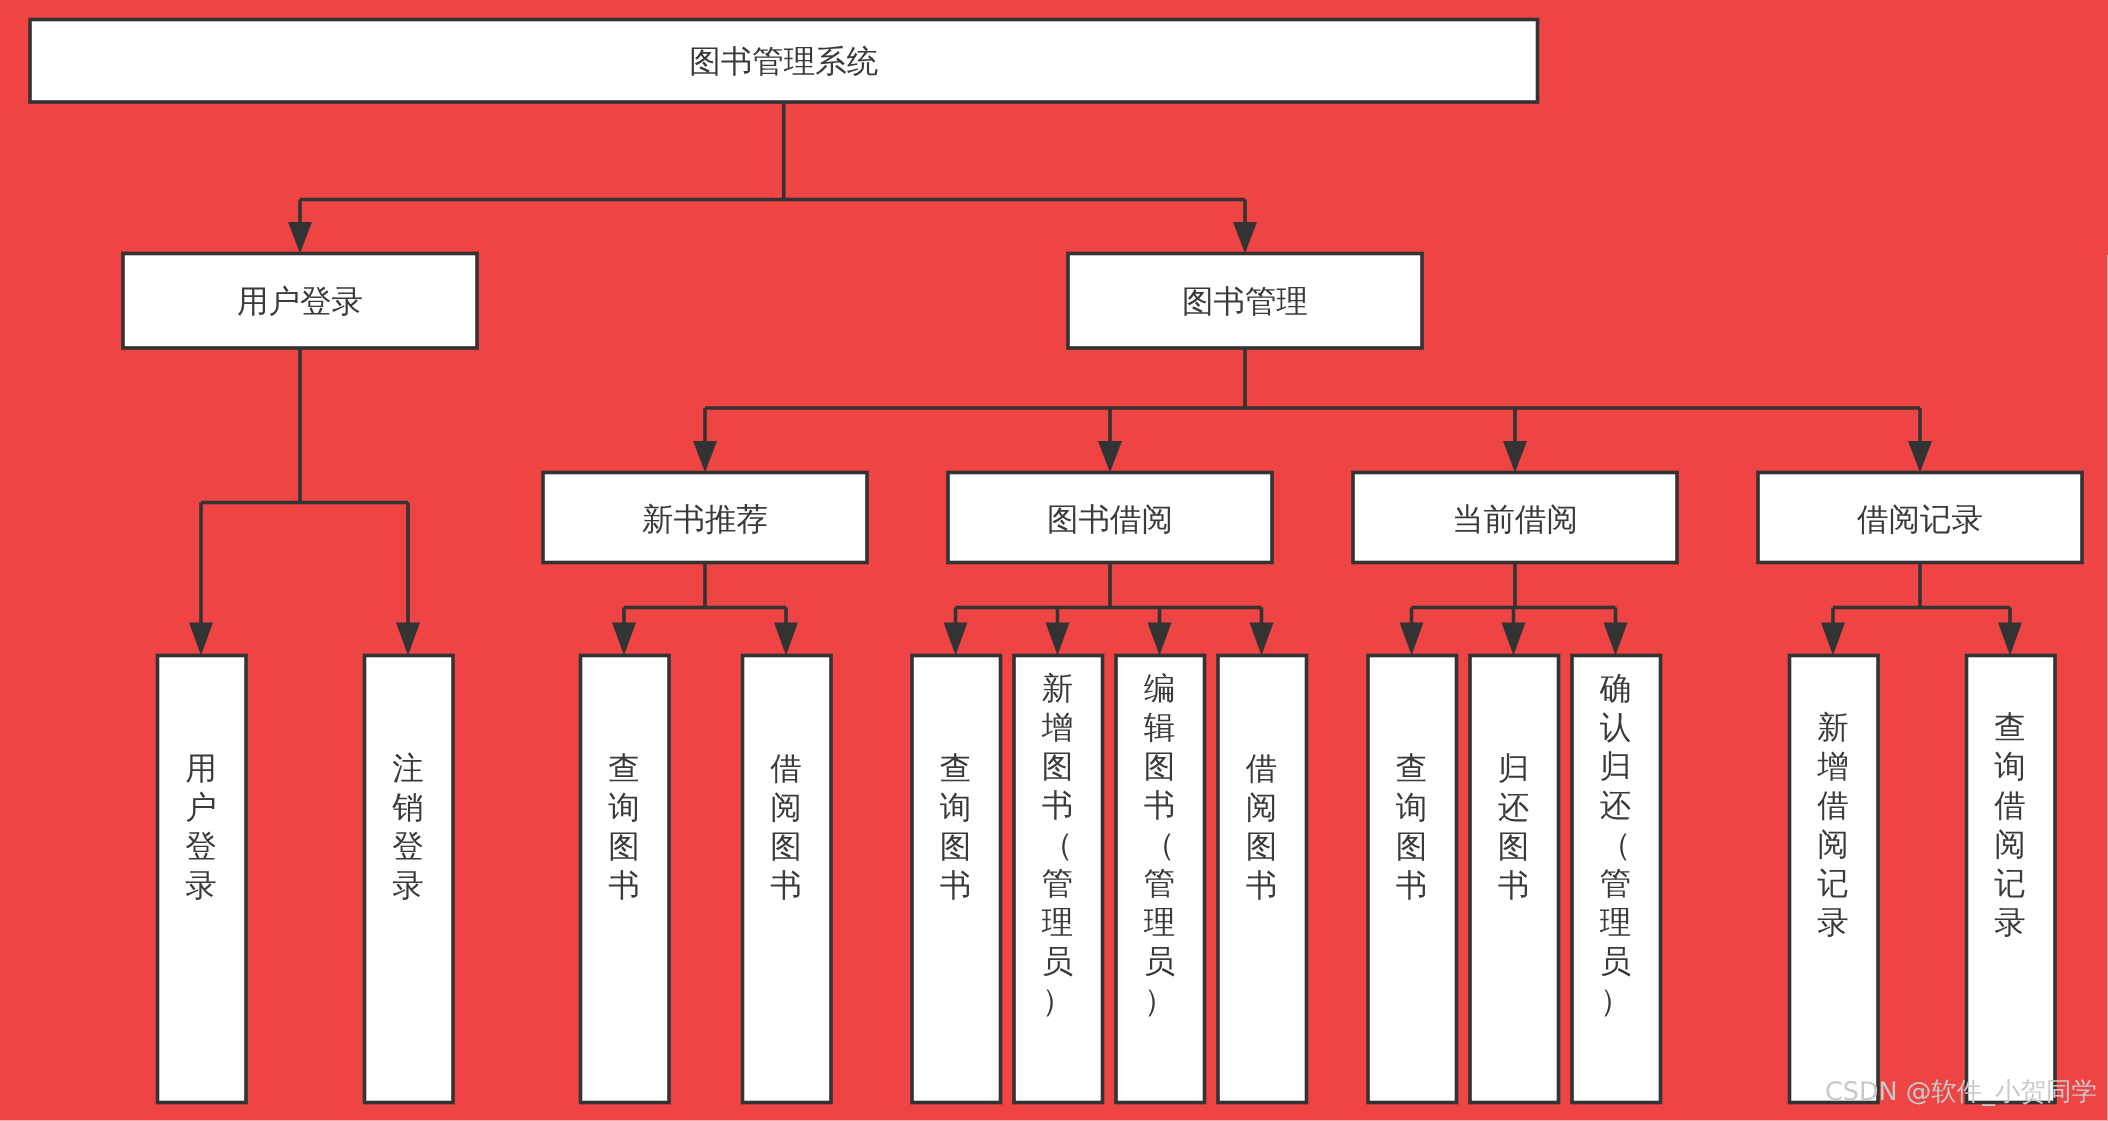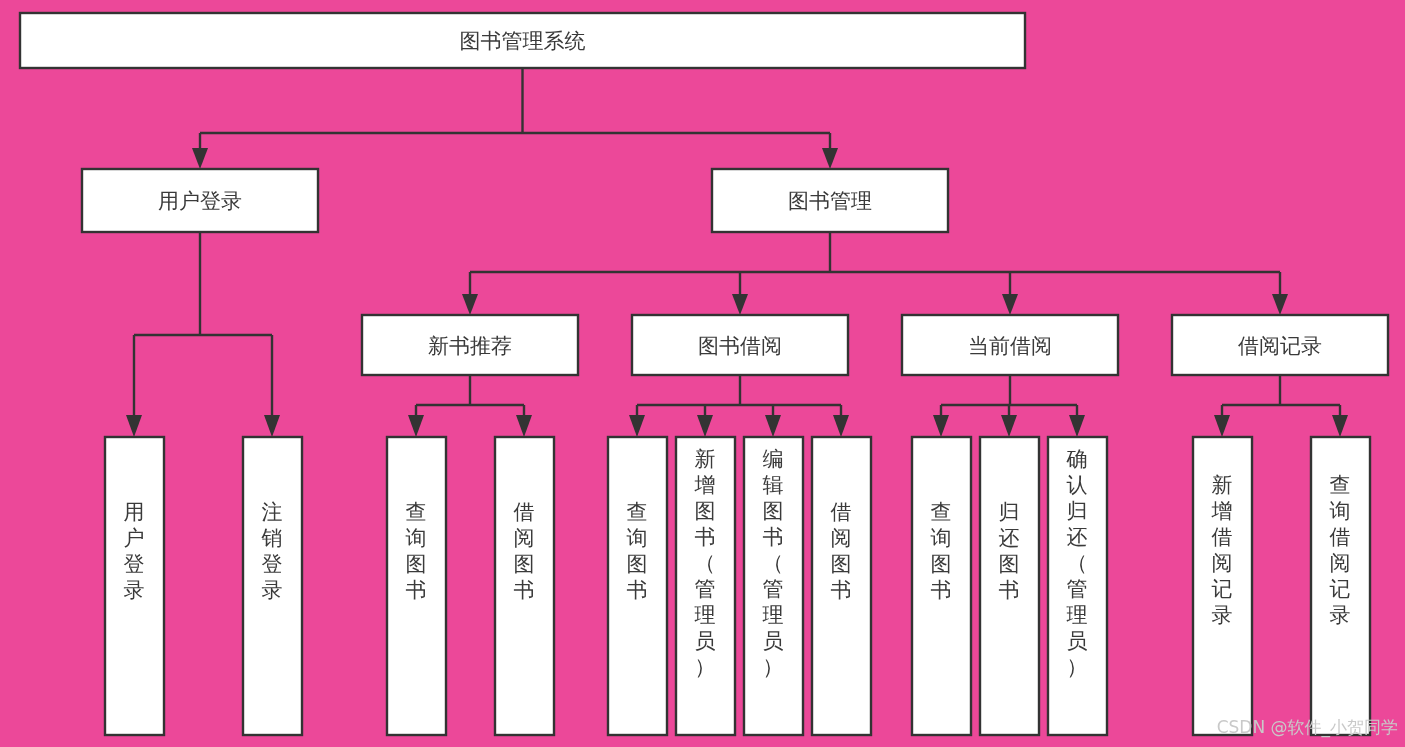--- a/index.html
+++ b/index.html
@@ -18,7 +18,7 @@
     position: relative;
     width: 1405px;
     height: 747px;
-    background: #ec4899;
+    background: #ef4444;
   }
   svg#tree-svg {
     position: absolute;

